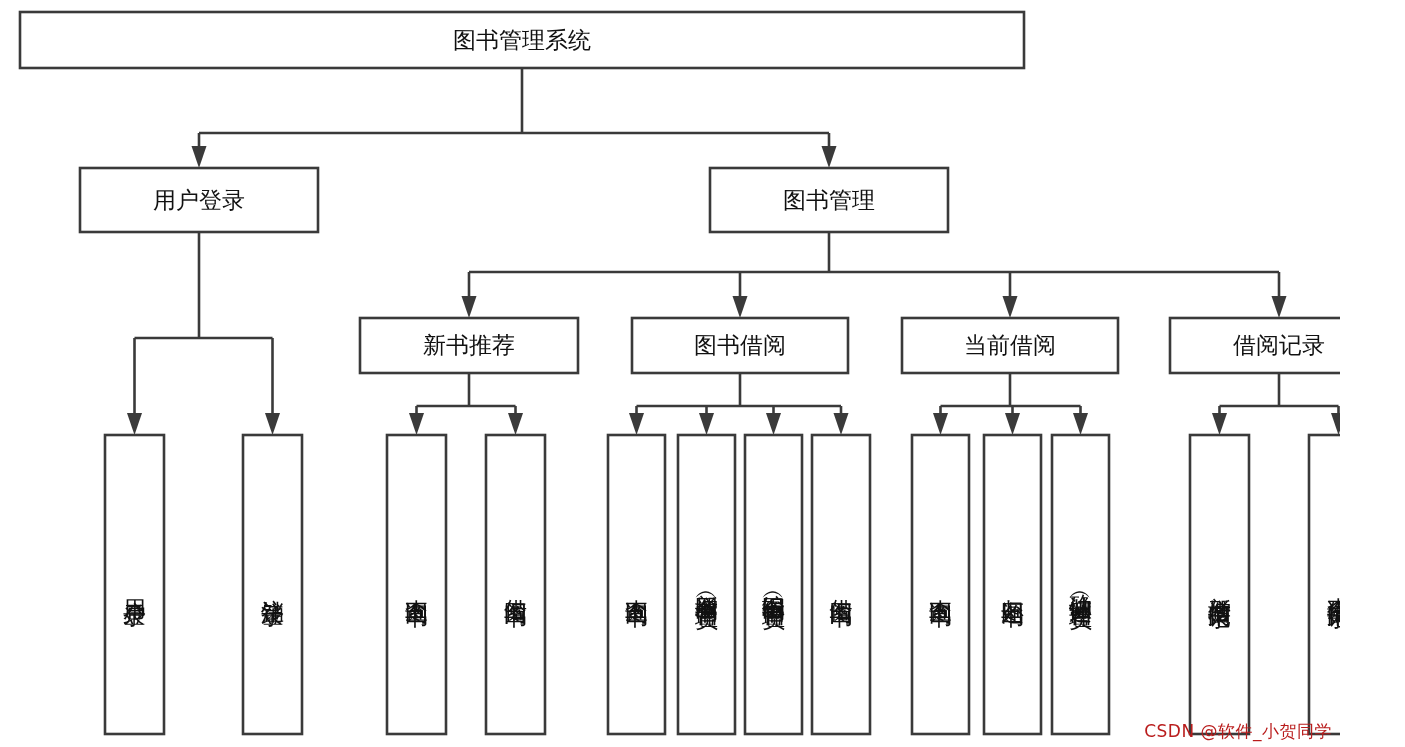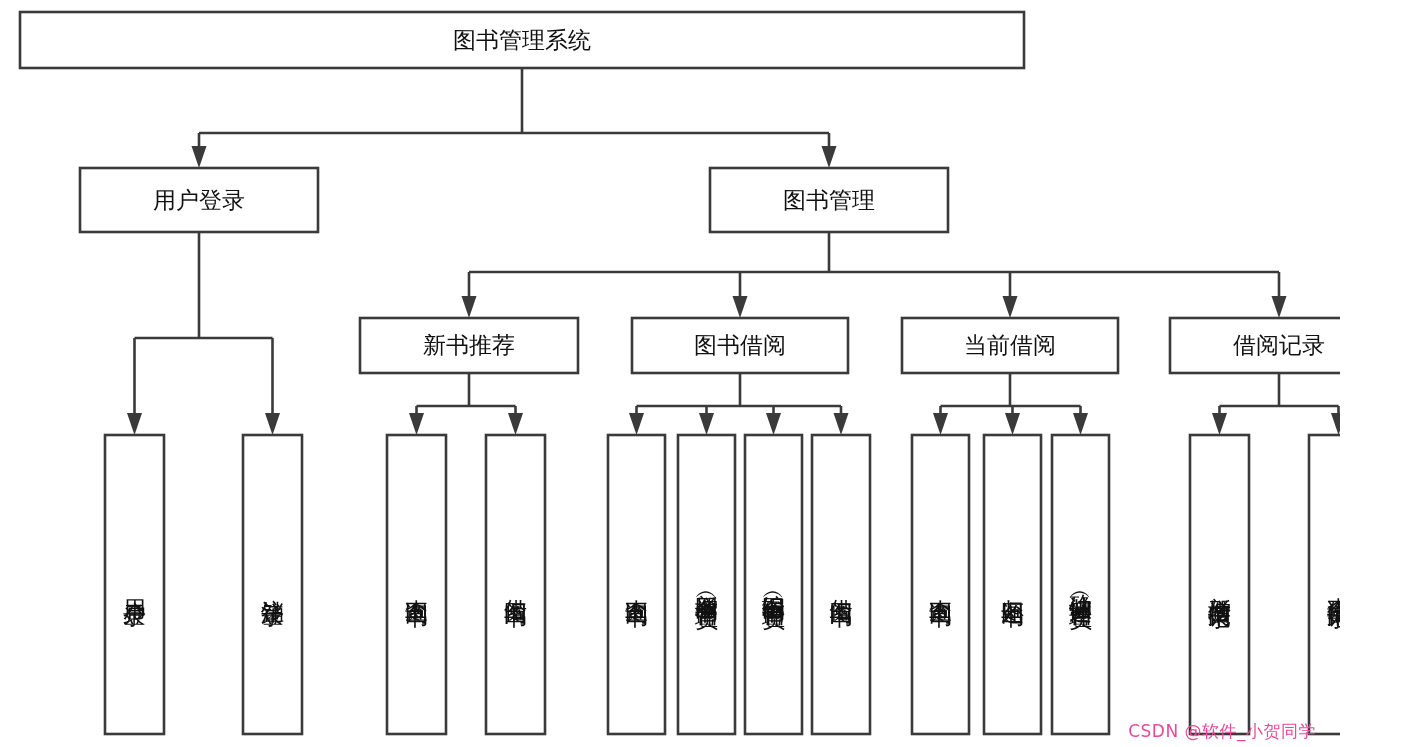--- a/index.html
+++ b/index.html
@@ -66,11 +66,11 @@
   }
   .watermark {
     position: absolute;
-    right: 24px;
+    right: 8px;
     bottom: 4px;
     font-family: "DejaVu Sans", "Liberation Sans", sans-serif;
     font-size: 17px;
-    color: #ec4899;
+    color: #b91c1c;
     letter-spacing: 0.5px;
     white-space: nowrap;
   }

